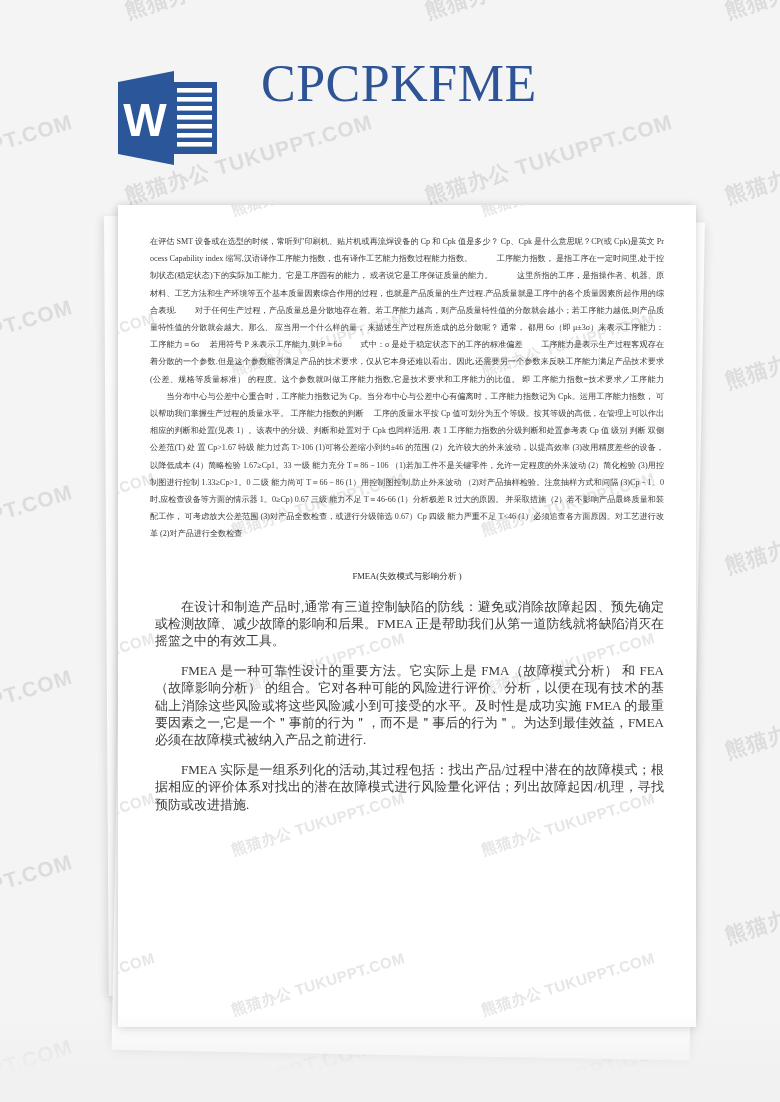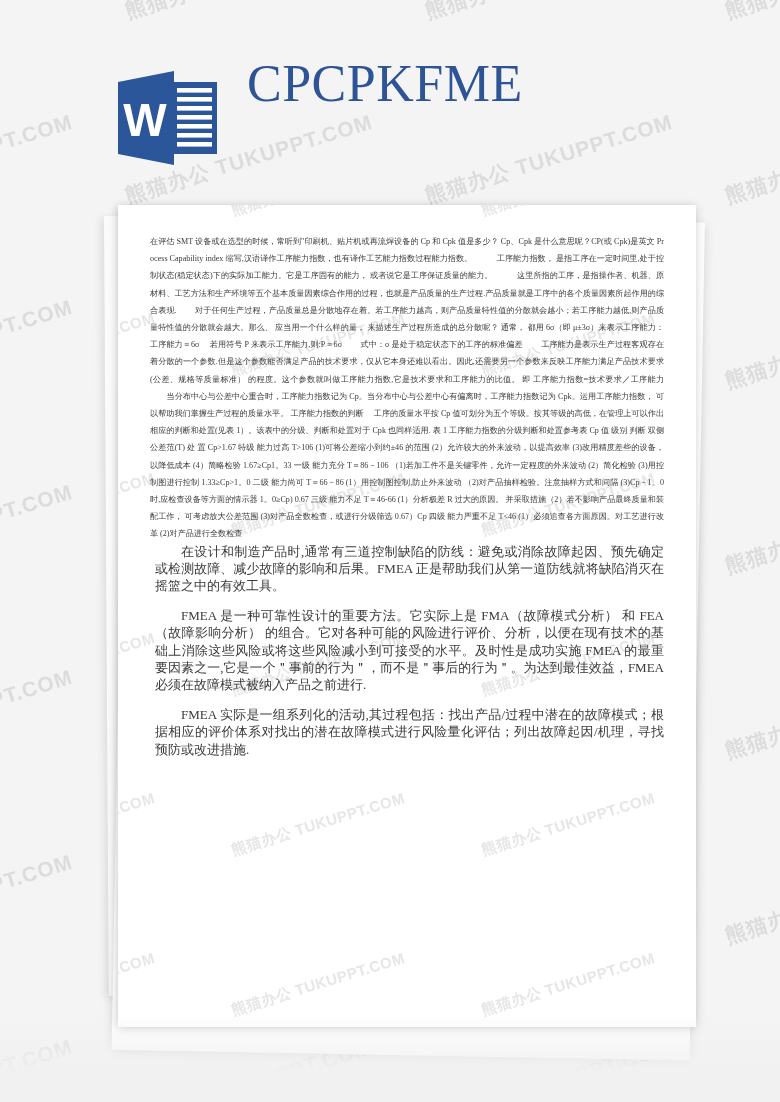--- a/index.html
+++ b/index.html
@@ -54,7 +54,7 @@
 
   #doc-title {
     position: absolute;
-    left: 247px; top: 55px;
+    left: 261px; top: 55px;
     width: 480px;
     color: #2e5496;
     font-family: "Liberation Serif", "DejaVu Serif", serif;

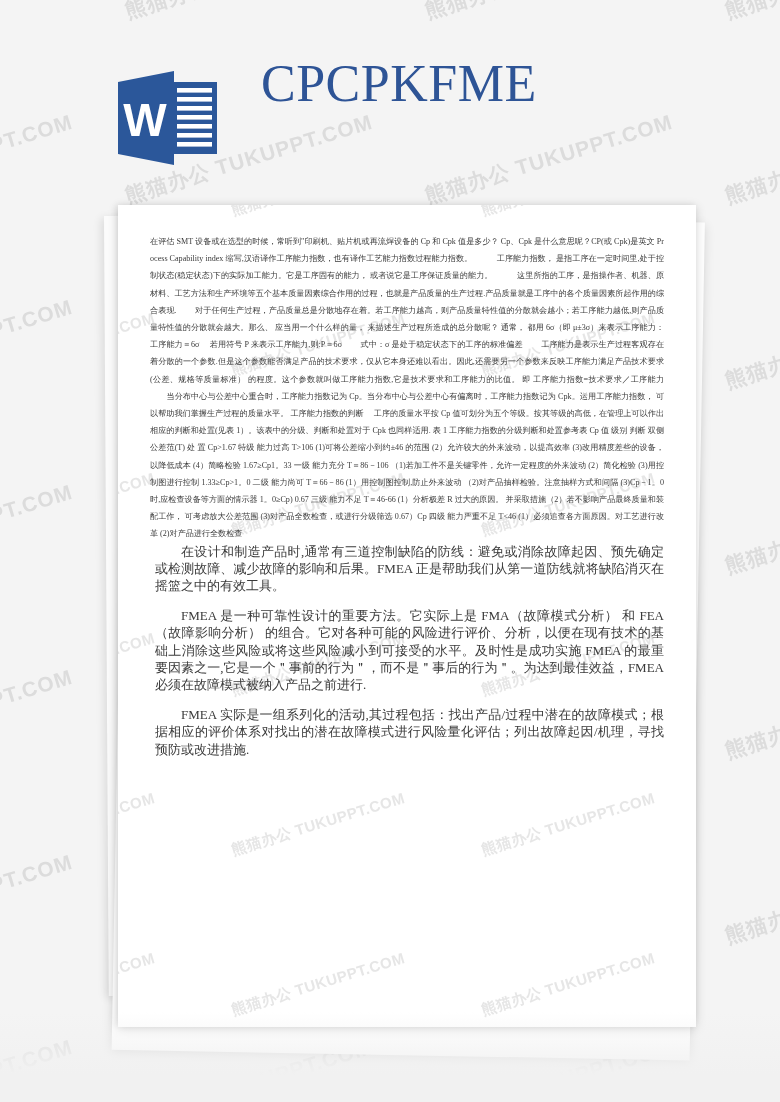--- a/index.html
+++ b/index.html
@@ -234,6 +234,7 @@
 
         <div class="block">在评估 SMT 设备或在选型的时候，常听到"印刷机、贴片机或再流焊设备的 Cp 和 Cpk 值是多少？ Cp、Cpk 是什么意思呢？CP(或 Cpk)是英文 Process Capability index 缩写,汉语译作工序能力指数，也有译作工艺能力指数过程能力指数。　　　工序能力指数， 是指工序在一定时间里,处于控制状态(稳定状态)下的实际加工能力。它是工序固有的能力， 或者说它是工序保证质量的能力。　　　这里所指的工序，是指操作者、机器、原材料、工艺方法和生产环境等五个基本质量因素综合作用的过程，也就是产品质量的生产过程.产品质量就是工序中的各个质量因素所起作用的综合表现. 　　对于任何生产过程，产品质量总是分散地存在着。若工序能力越高，则产品质量特性值的分散就会越小；若工序能力越低,则产品质量特性值的分散就会越大。那么、 应当用一个什么样的量， 来描述生产过程所造成的总分散呢？ 通常， 都用 6σ（即 μ±3σ）来表示工序能力：工序能力＝6σ 　若用符号 P 来表示工序能力,则:P＝6σ 　　式中：σ 是处于稳定状态下的工序的标准偏差 　　工序能力是表示生产过程客观存在着分散的一个参数.但是这个参数能否满足产品的技术要求，仅从它本身还难以看出。因此,还需要另一个参数来反映工序能力满足产品技术要求(公差、规格等质量标准） 的程度。这个参数就叫做工序能力指数,它是技术要求和工序能力的比值。 即 工序能力指数=技术要求／工序能力 　　当分布中心与公差中心重合时，工序能力指数记为 Cp。当分布中心与公差中心有偏离时，工序能力指数记为 Cpk。运用工序能力指数， 可以帮助我们掌握生产过程的质量水平。 工序能力指数的判断 　工序的质量水平按 Cp 值可划分为五个等级。按其等级的高低，在管理上可以作出相应的判断和处置(见表 1）。该表中的分级、判断和处置对于 Cpk 也同样适用. 表 1 工序能力指数的分级判断和处置参考表 Cp 值 级别 判断 双侧公差范(T) 处 置 Cp&gt;1.67 特级 能力过高 T&gt;106 (1)可将公差缩小到约±46 的范围 (2）允许较大的外来波动，以提高效率 (3)改用精度差些的设备， 以降低成本 (4）简略检验 1.67≥Cp1。33 一级 能力充分 T＝86－106 （1)若加工件不是关键零件，允许一定程度的外来波动 (2）简化检验 (3)用控制图进行控制 1.33≥Cp&gt;1。0 二级 能力尚可 T＝66－86 (1）用控制图控制,防止外来波动 （2)对产品抽样检验。注意抽样方式和间隔 (3)Cp－1。0 时,应检查设备等方面的情示器 1。0≥Cp) 0.67 三级 能力不足 T＝46-66 (1）分析极差 R 过大的原因。 并采取措施（2）若不影响产品最终质量和装配工作， 可考虑放大公差范围 (3)对产品全数检查，或进行分级筛选 0.67）Cp 四级 能力严重不足 T&lt;46 (1）必须追查各方面原因。对工艺进行改革 (2)对产品进行全数检查</div>
 
+        <div class="sec-title-2">FMEA(失效模式与影响分析 )</div>
 
         <div class="para indent">在设计和制造产品时,通常有三道控制缺陷的防线：避免或消除故障起因、预先确定或检测故障、减少故障的影响和后果。FMEA 正是帮助我们从第一道防线就将缺陷消灭在摇篮之中的有效工具。</div>
 

